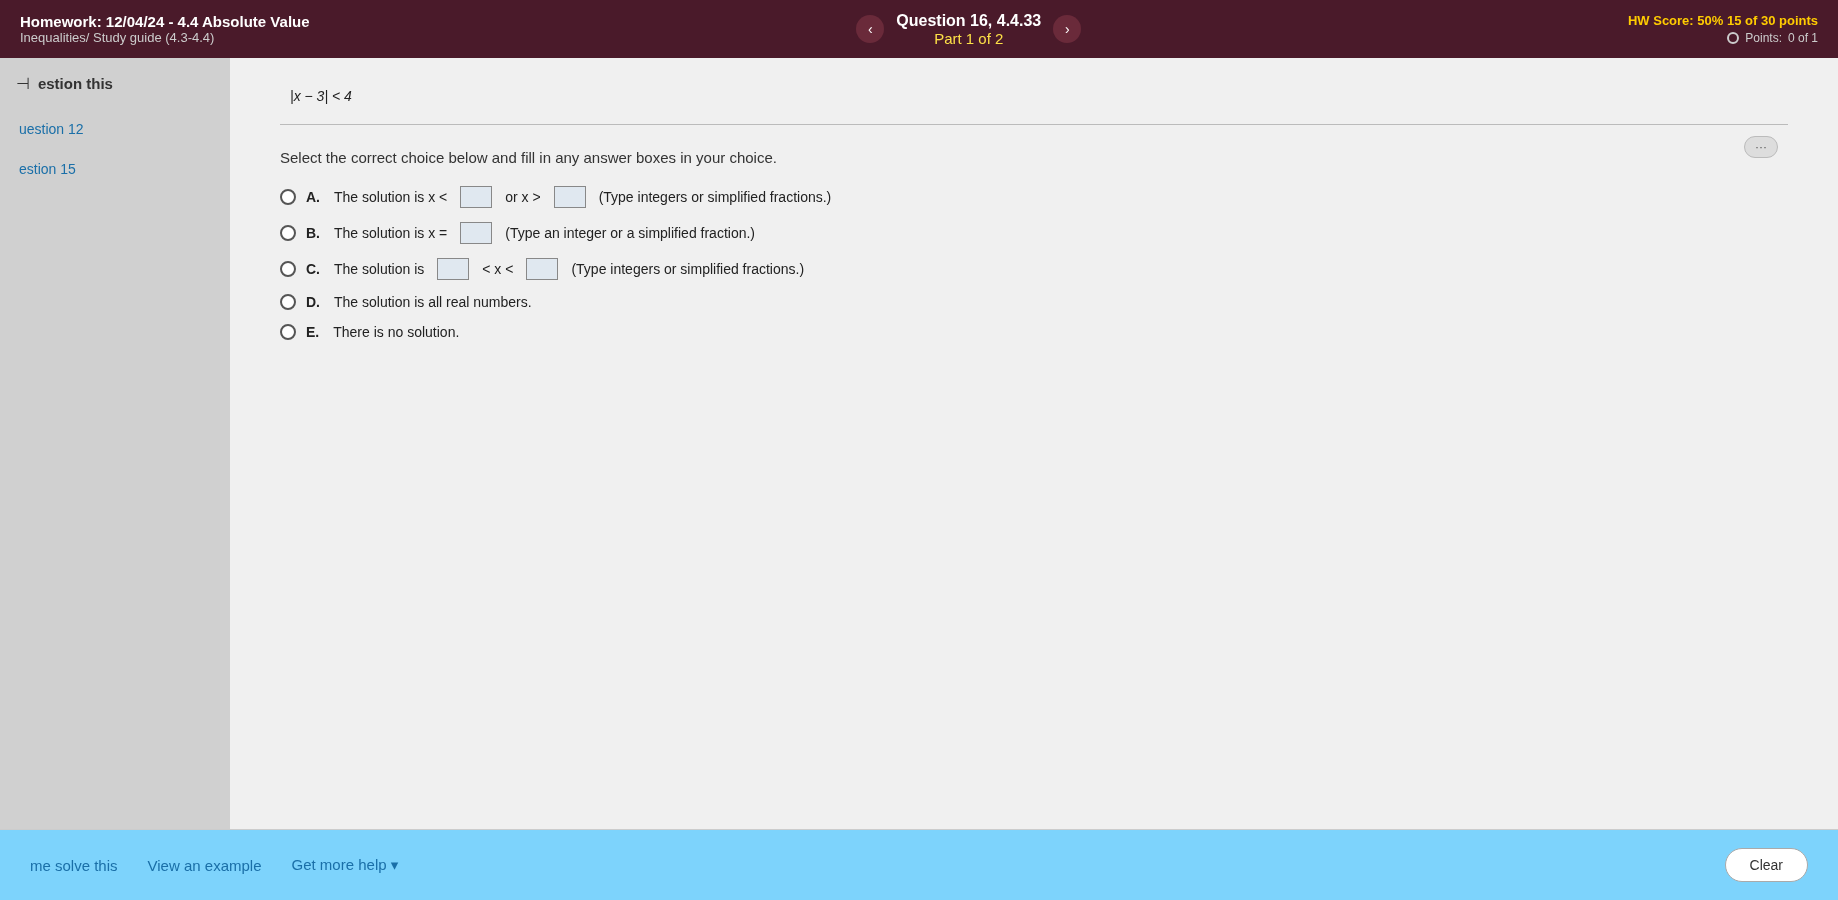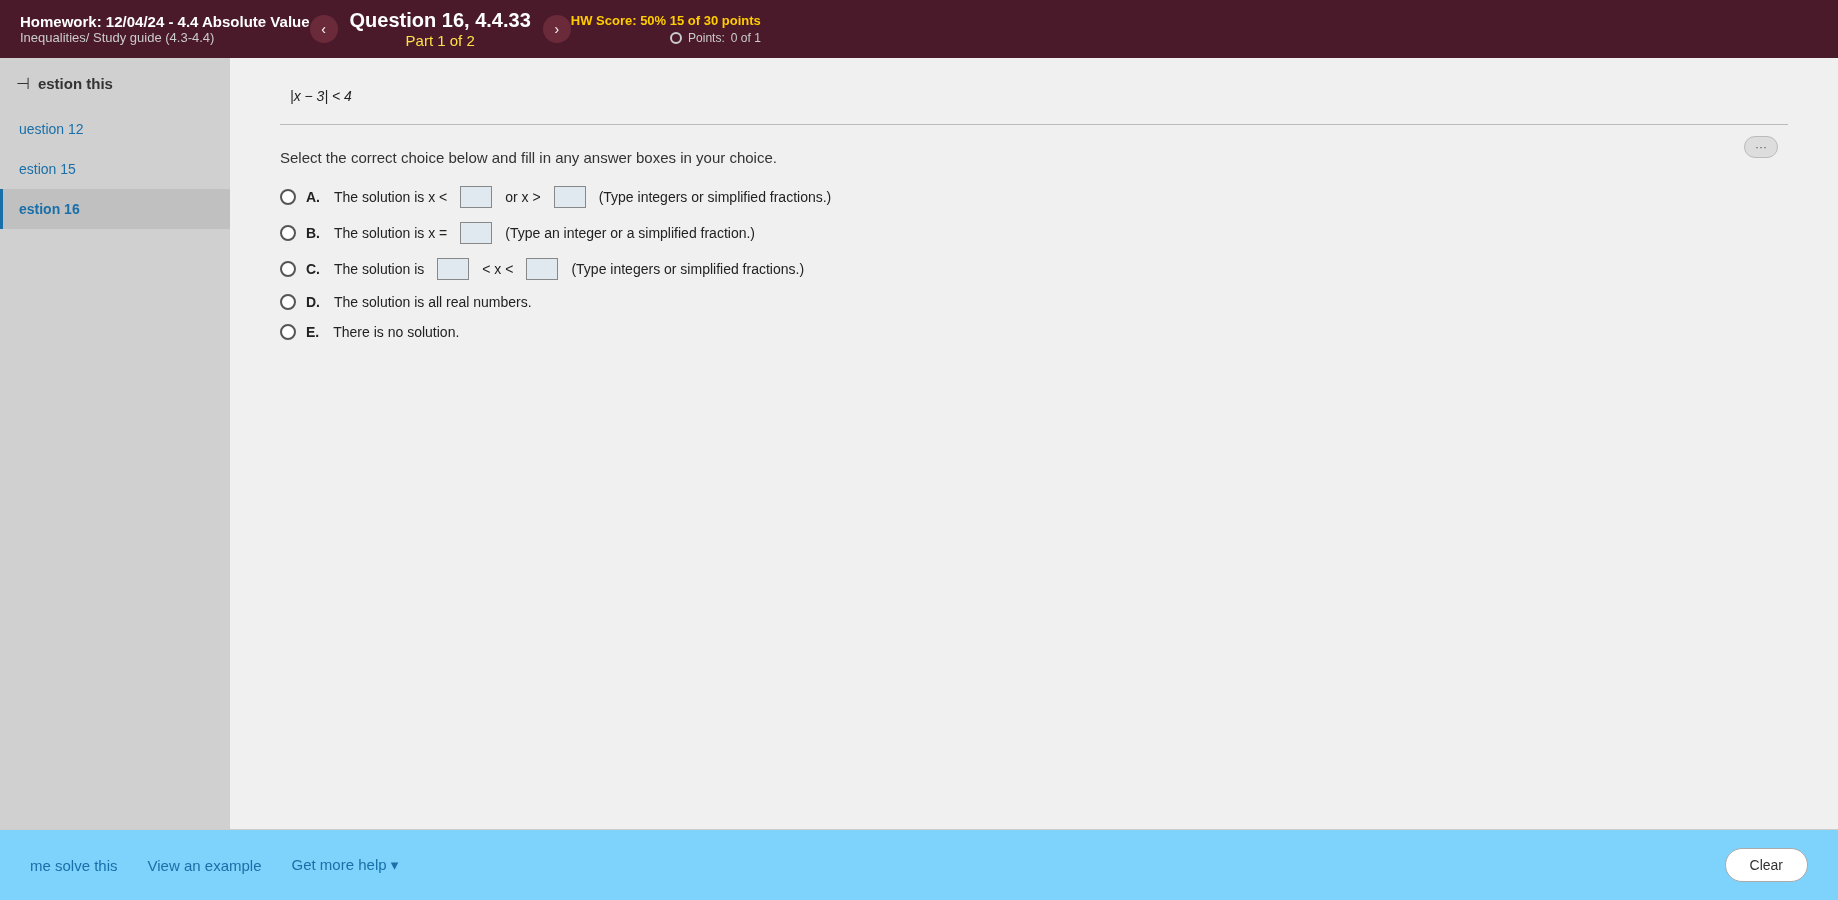--- a/index.html
+++ b/index.html
@@ -19,8 +19,10 @@
       color: #fff;
       display: flex;
       align-items: center;
+      justify-content: space-between;
       padding: 8px 20px;
       min-height: 58px;
+      gap: 42px;
     }
     .header-left {
       display: flex;

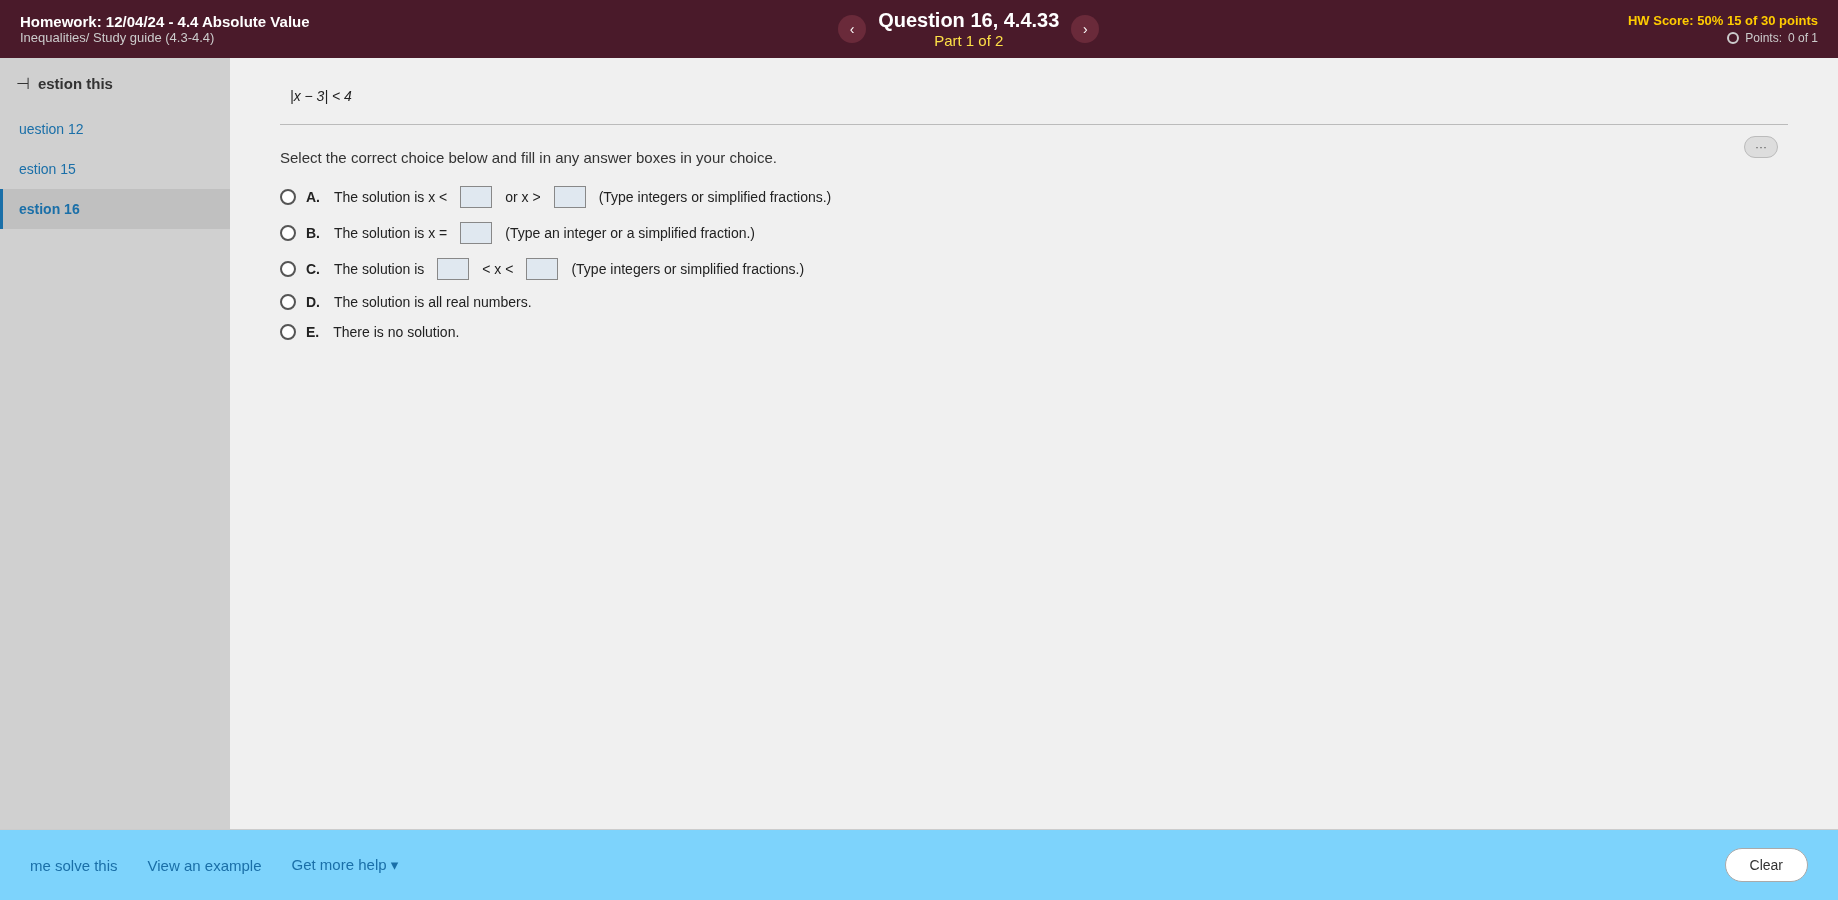--- a/index.html
+++ b/index.html
@@ -57,7 +57,7 @@
       justify-content: center;
     }
     .header-question-title {
-      font-size: 20px;
+      font-size: 16px;
       font-weight: bold;
       color: #fff;
     }

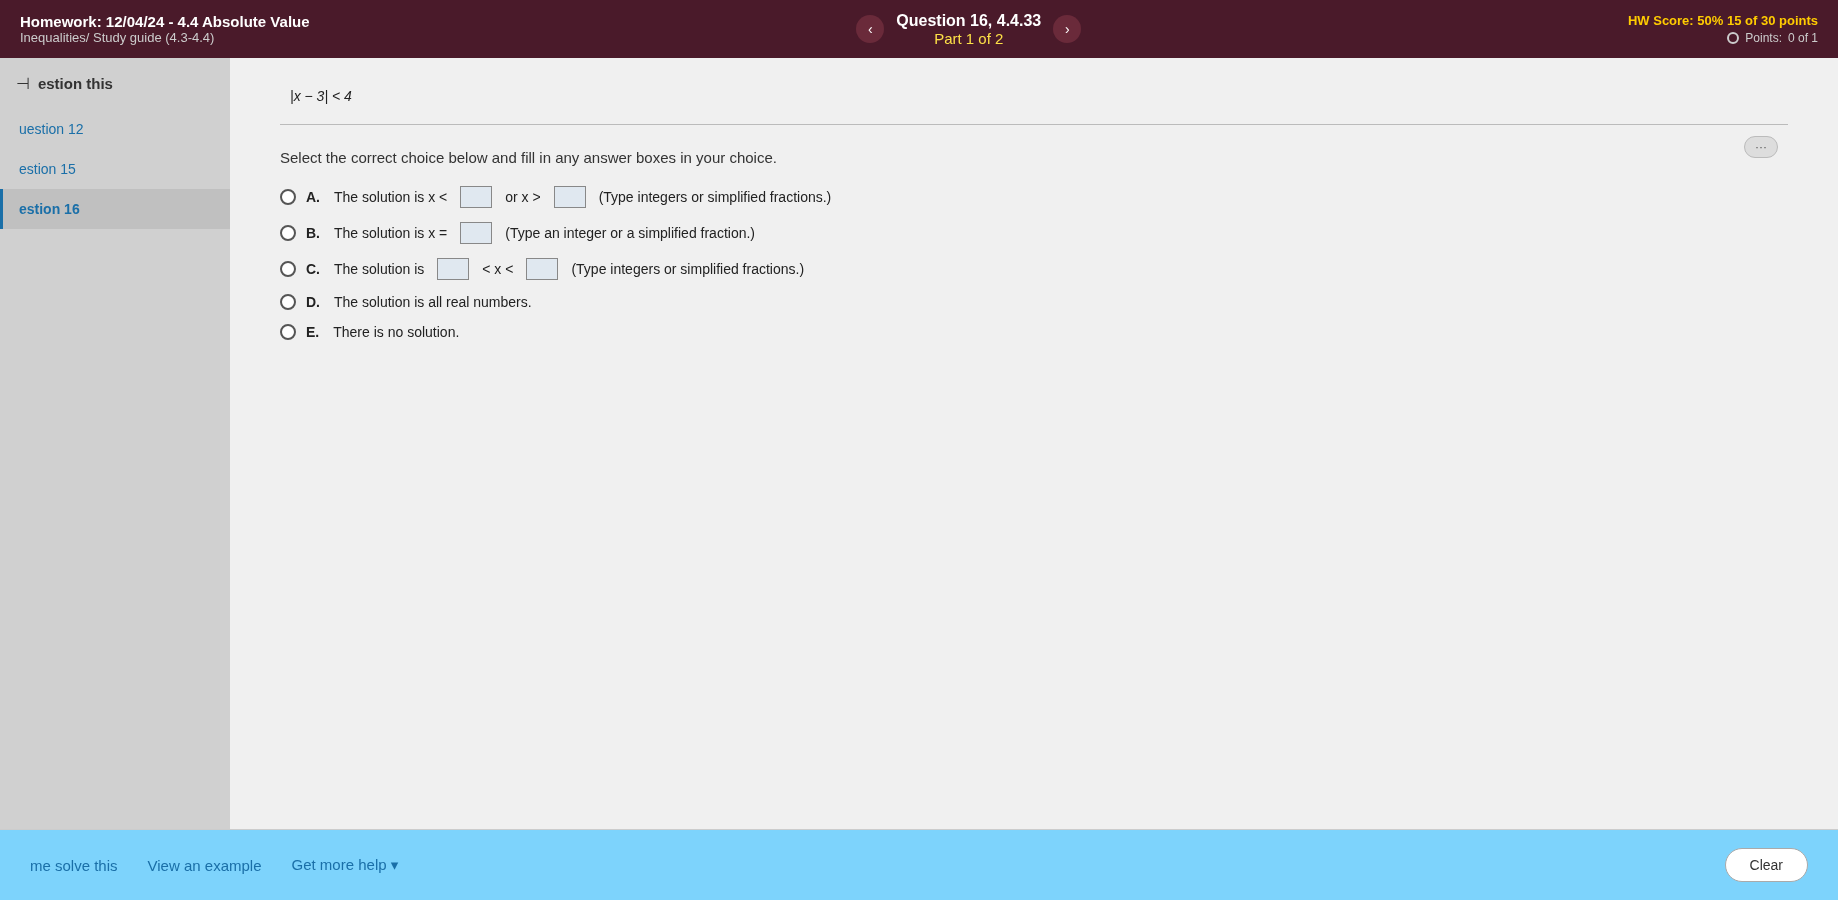--- a/index.html
+++ b/index.html
@@ -300,9 +300,6 @@
     <div class="sidebar-item">
       <span>estion 15</span>
     </div>
-    <div class="sidebar-item active">
-      <span>estion 16</span>
-    </div>
   </div>
 
   <div class="question-area">

